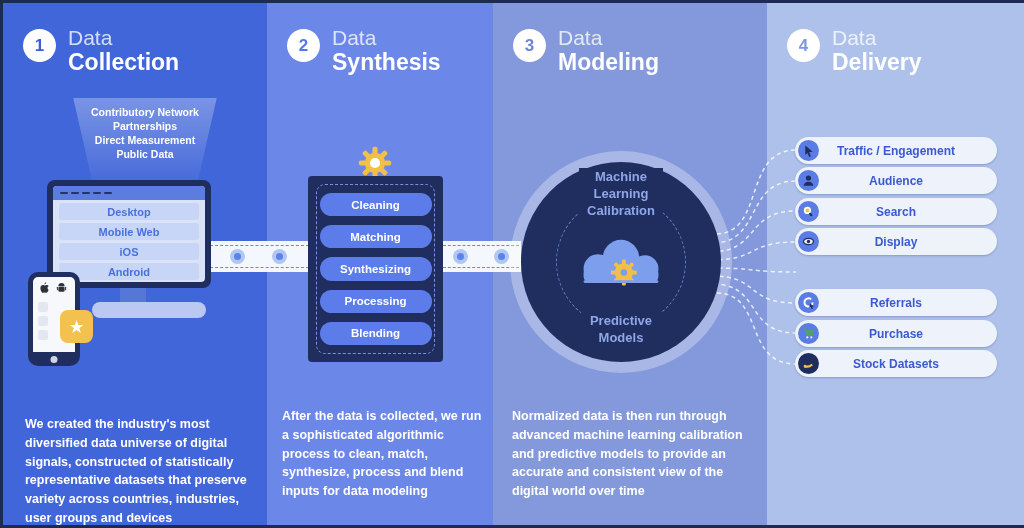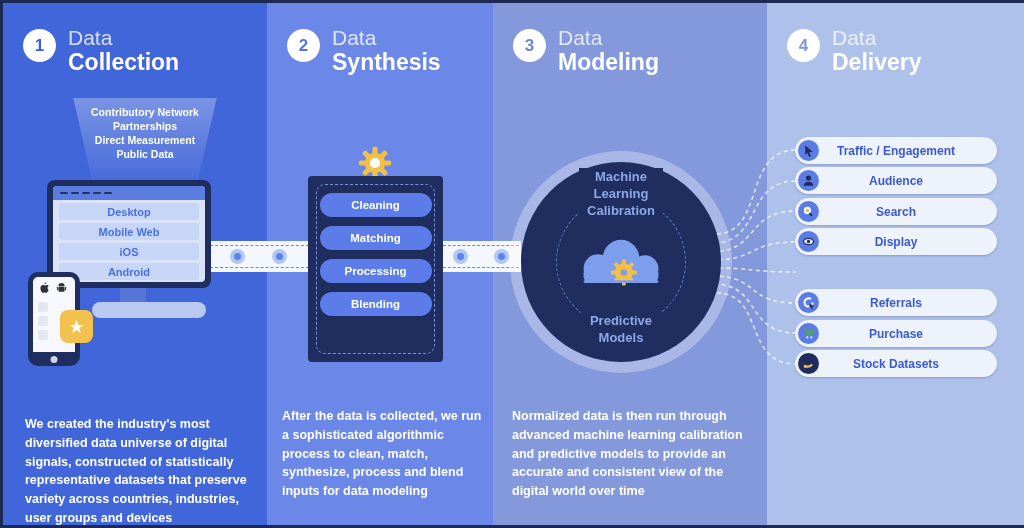--- a/index.html
+++ b/index.html
@@ -185,6 +185,7 @@
       <div class="steps">
         <div class="step-pill">Cleaning</div>
         <div class="step-pill">Matching</div>
+        <div class="step-pill">Synthesizing</div>
         <div class="step-pill">Processing</div>
         <div class="step-pill">Blending</div>
       </div>

